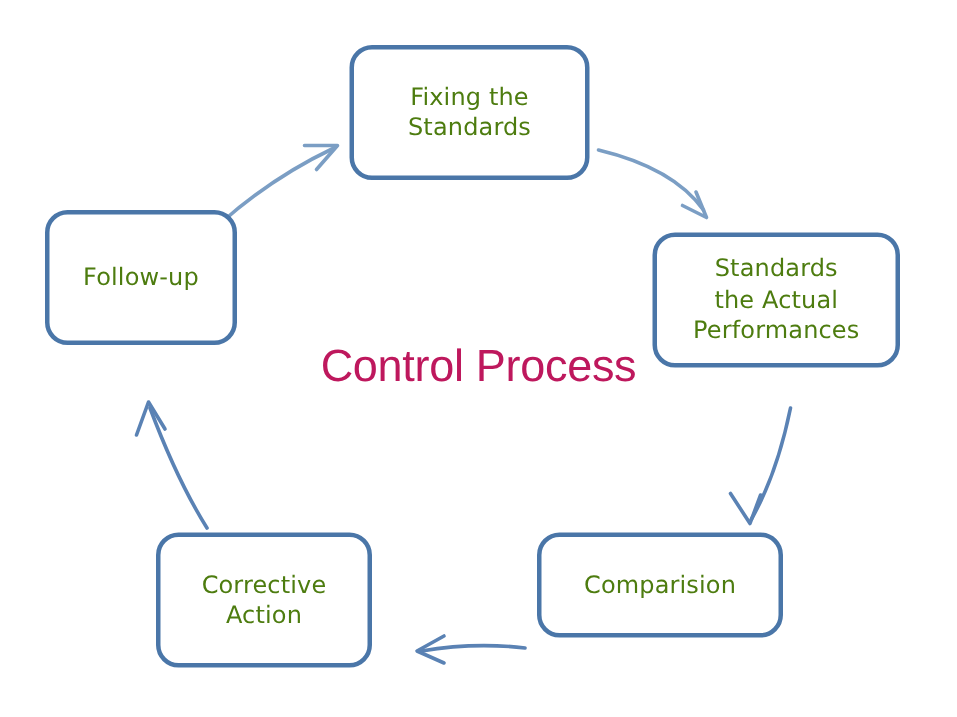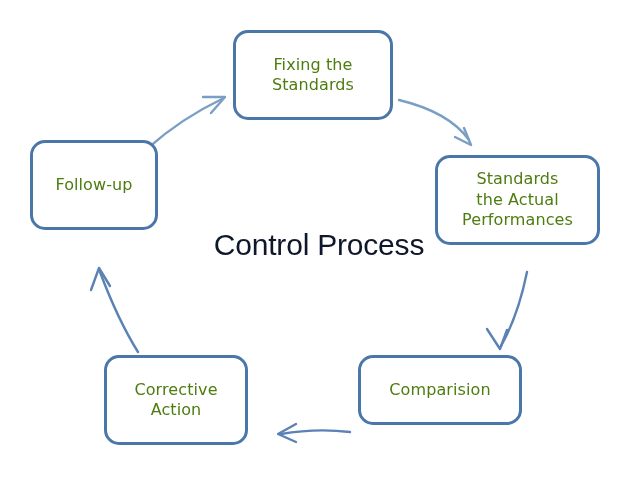--- a/index.html
+++ b/index.html
@@ -60,7 +60,7 @@
     text-align: center;
     font-family: "Liberation Sans", sans-serif;
     font-size: 30px;
-    color: #0f172a;
+    color: #be185d;
     letter-spacing: -0.2px;
     pointer-events: none;
   }

